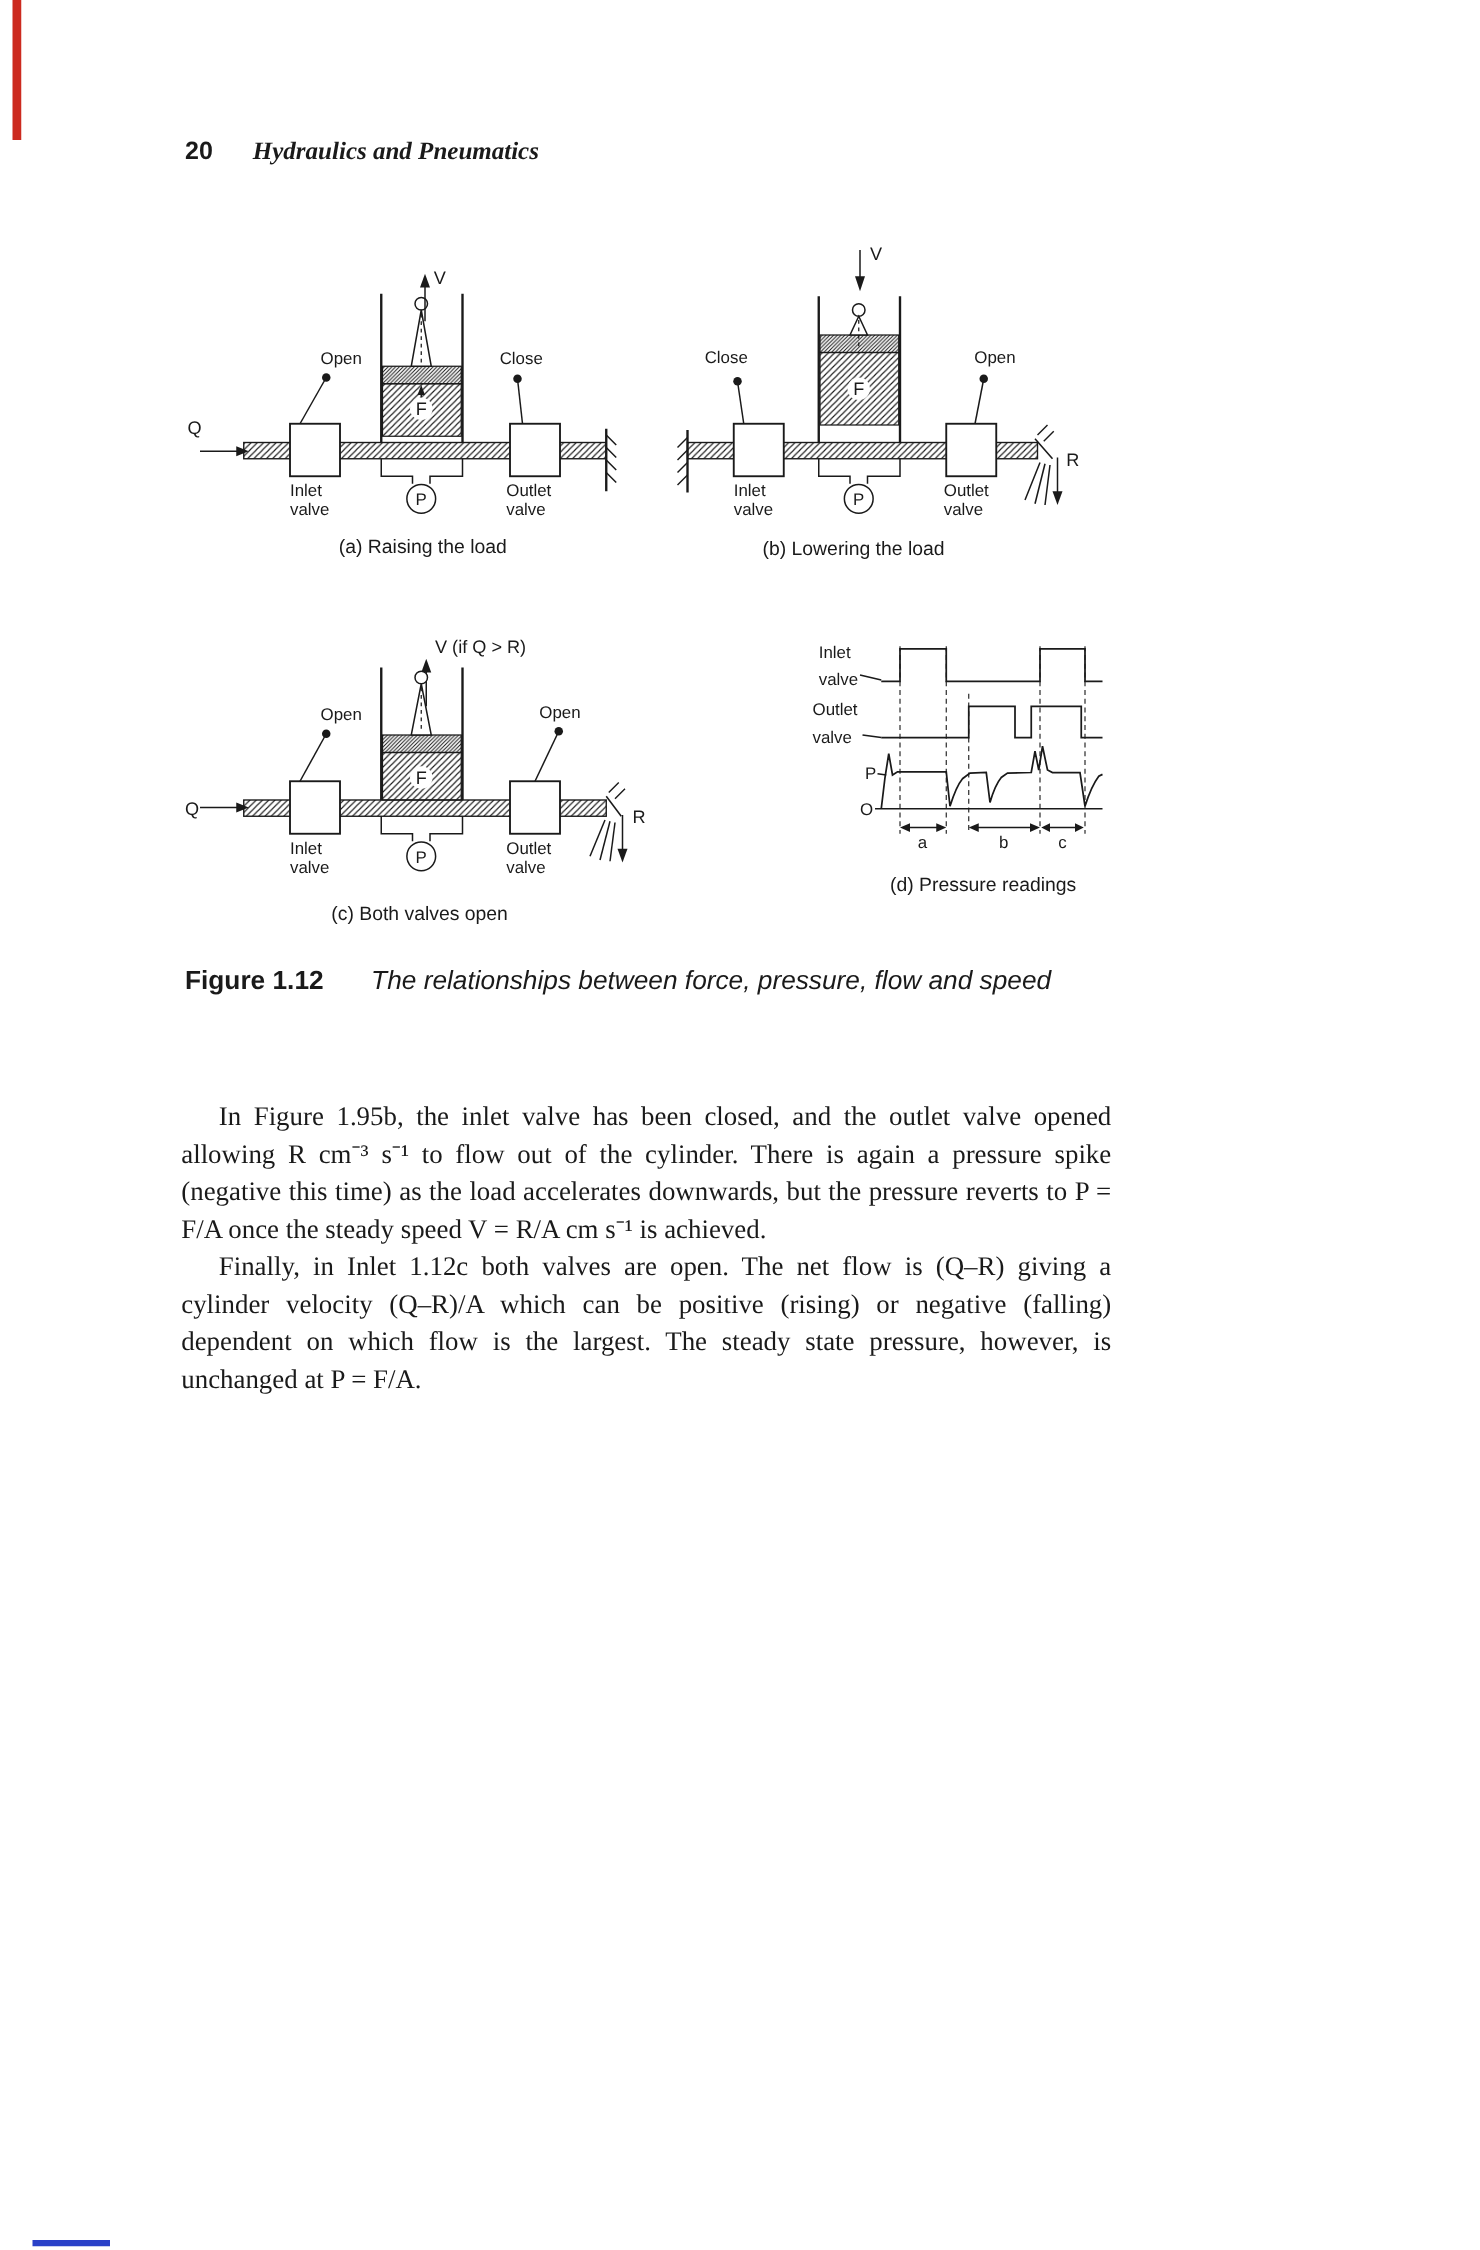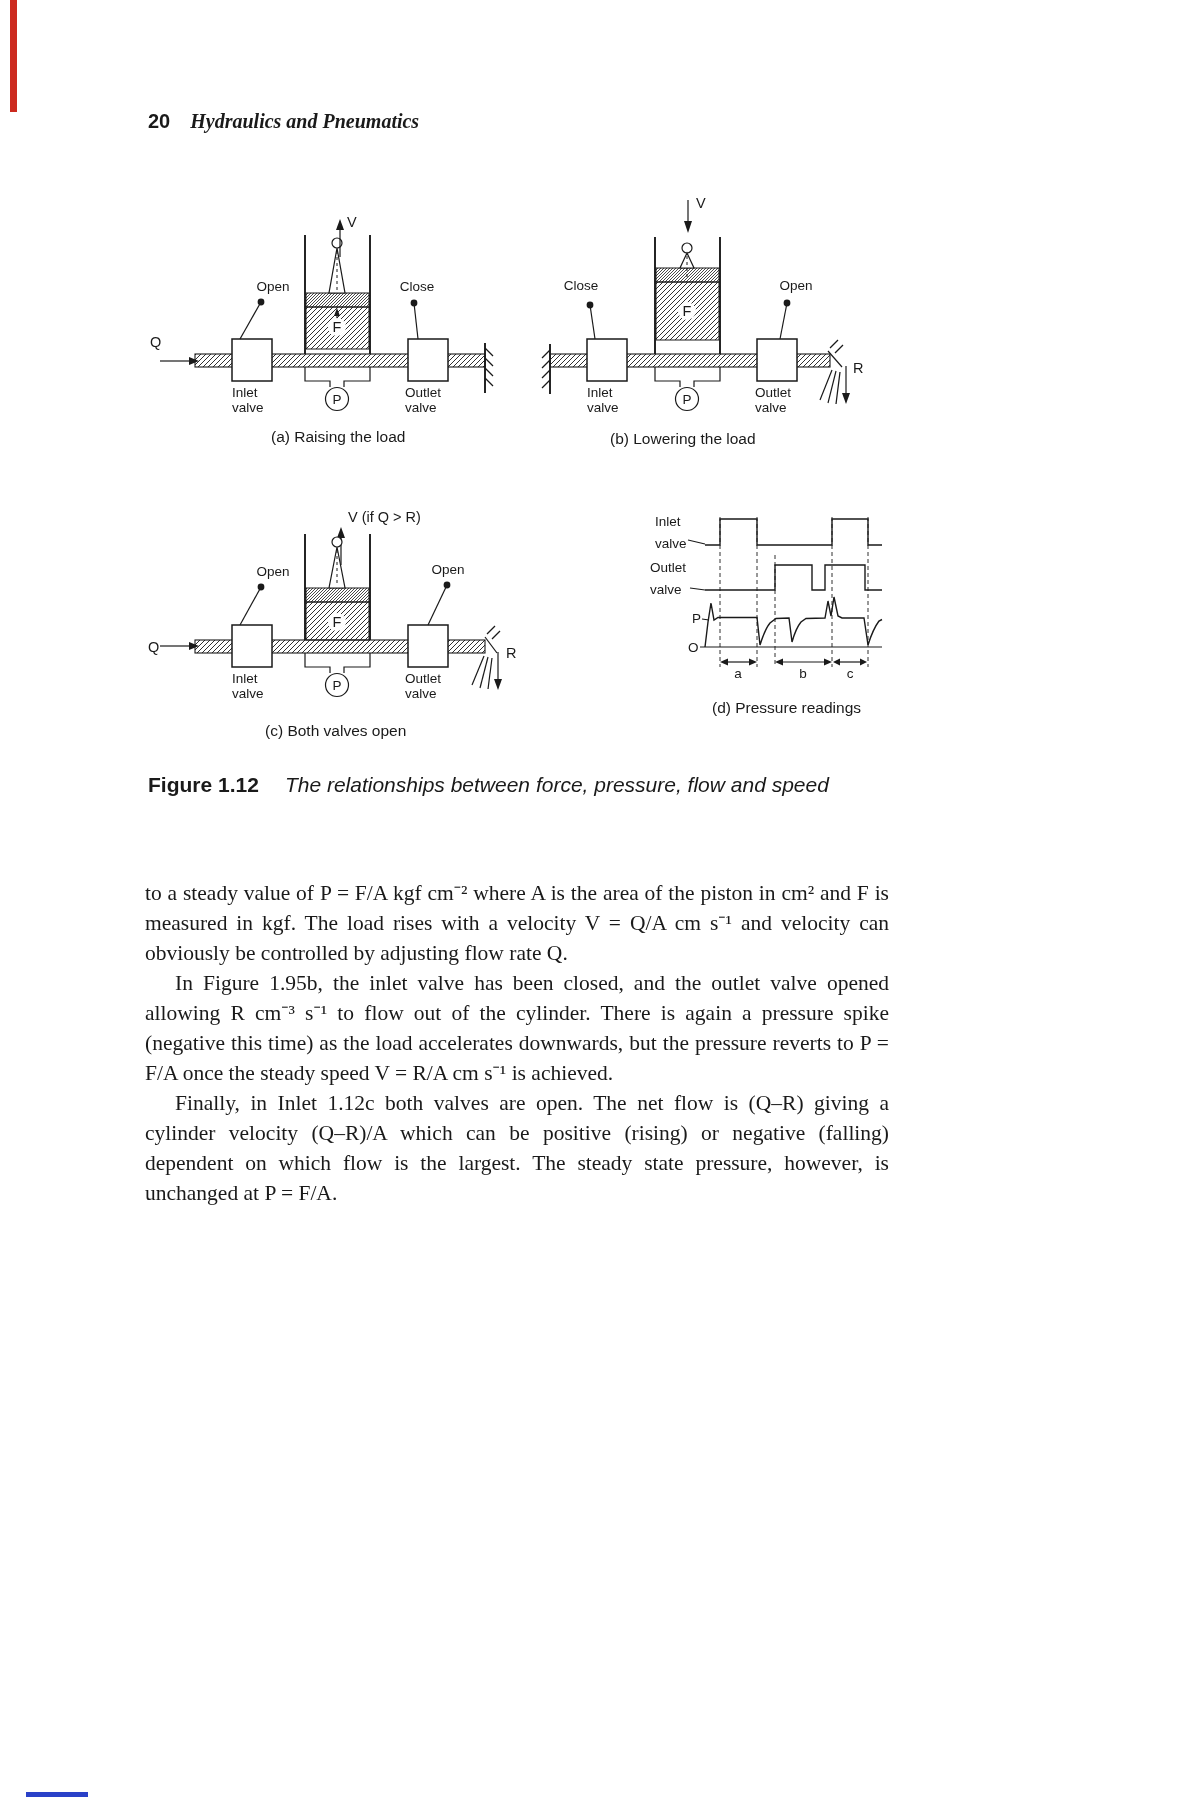--- a/index.html
+++ b/index.html
@@ -6,7 +6,7 @@
   .page{position:relative;width:1184px;height:1800px;background:#ffffff;color:#1a1a1a;
         font-family:"Liberation Sans",sans-serif;overflow:hidden;}
   .header{position:absolute;left:148px;top:110px;font-size:20px;white-space:nowrap;}
-  .header .pgnum{font-style:normal;margin-right:20px;font-weight:bold;}
+  .header .pgnum{font-style:normal;margin-right:32px;font-weight:bold;}
   .header .title{font-style:italic;font-weight:bold;font-family:Liberation Serif, serif;}
   .diag{position:absolute;}
   svg text{font-family:"Liberation Sans",sans-serif;fill:#1a1a1a;}

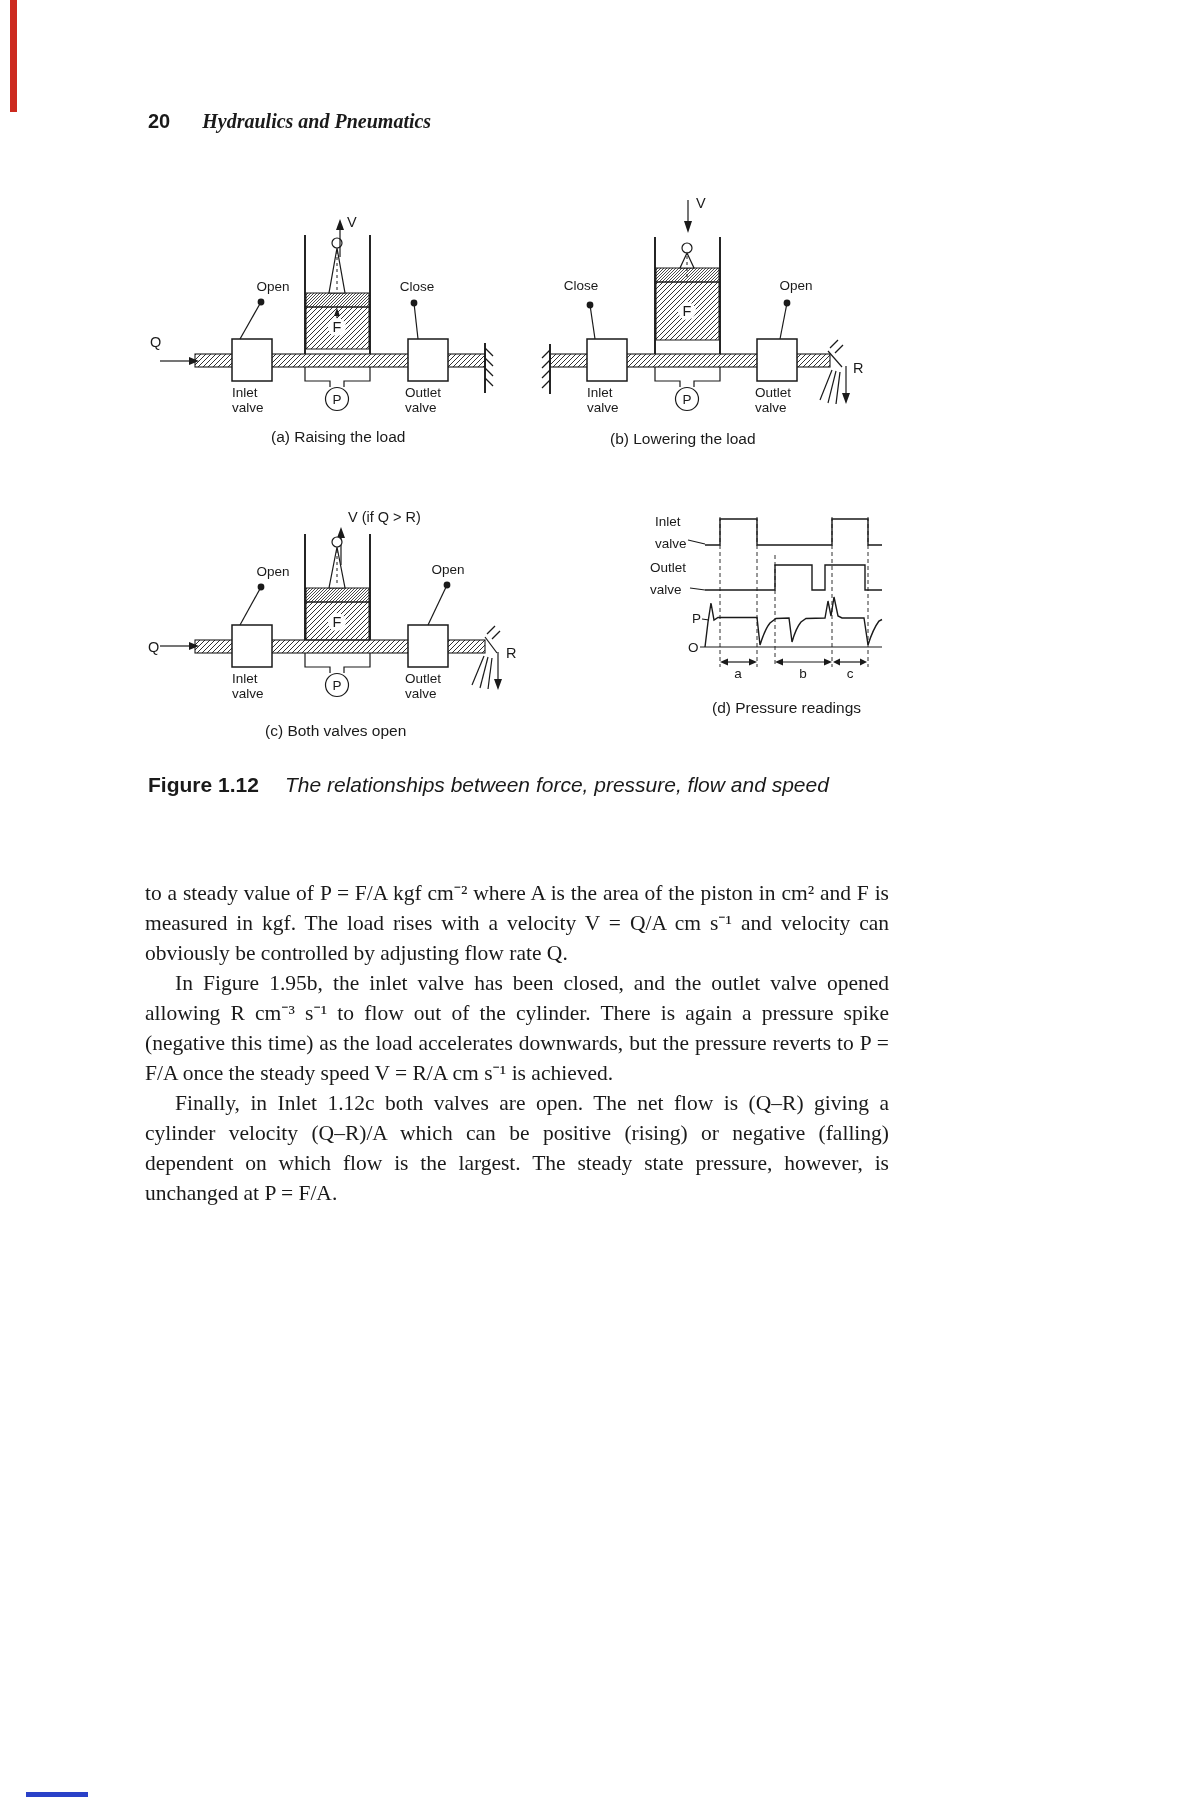--- a/index.html
+++ b/index.html
@@ -23,7 +23,7 @@
   .cdash{stroke:#1a1a1a;stroke-width:1;fill:none;stroke-dasharray:3 3;}
   .fig-caption{position:absolute;left:148px;top:770px;width:748px;font-size:21px;line-height:30px;}
   .fig-caption .cap-label{font-weight:bold;margin-right:26px;text-align:center;}
-  .fig-caption .cap-text{font-style:italic;}
+  .fig-caption .cap-text{font-style:italic;margin-left:12px;}
   .bodytext{position:absolute;left:145px;top:878px;width:744px;
             font-family:"Liberation Serif",serif;font-size:21.5px;line-height:30px;
             text-align:justify;}

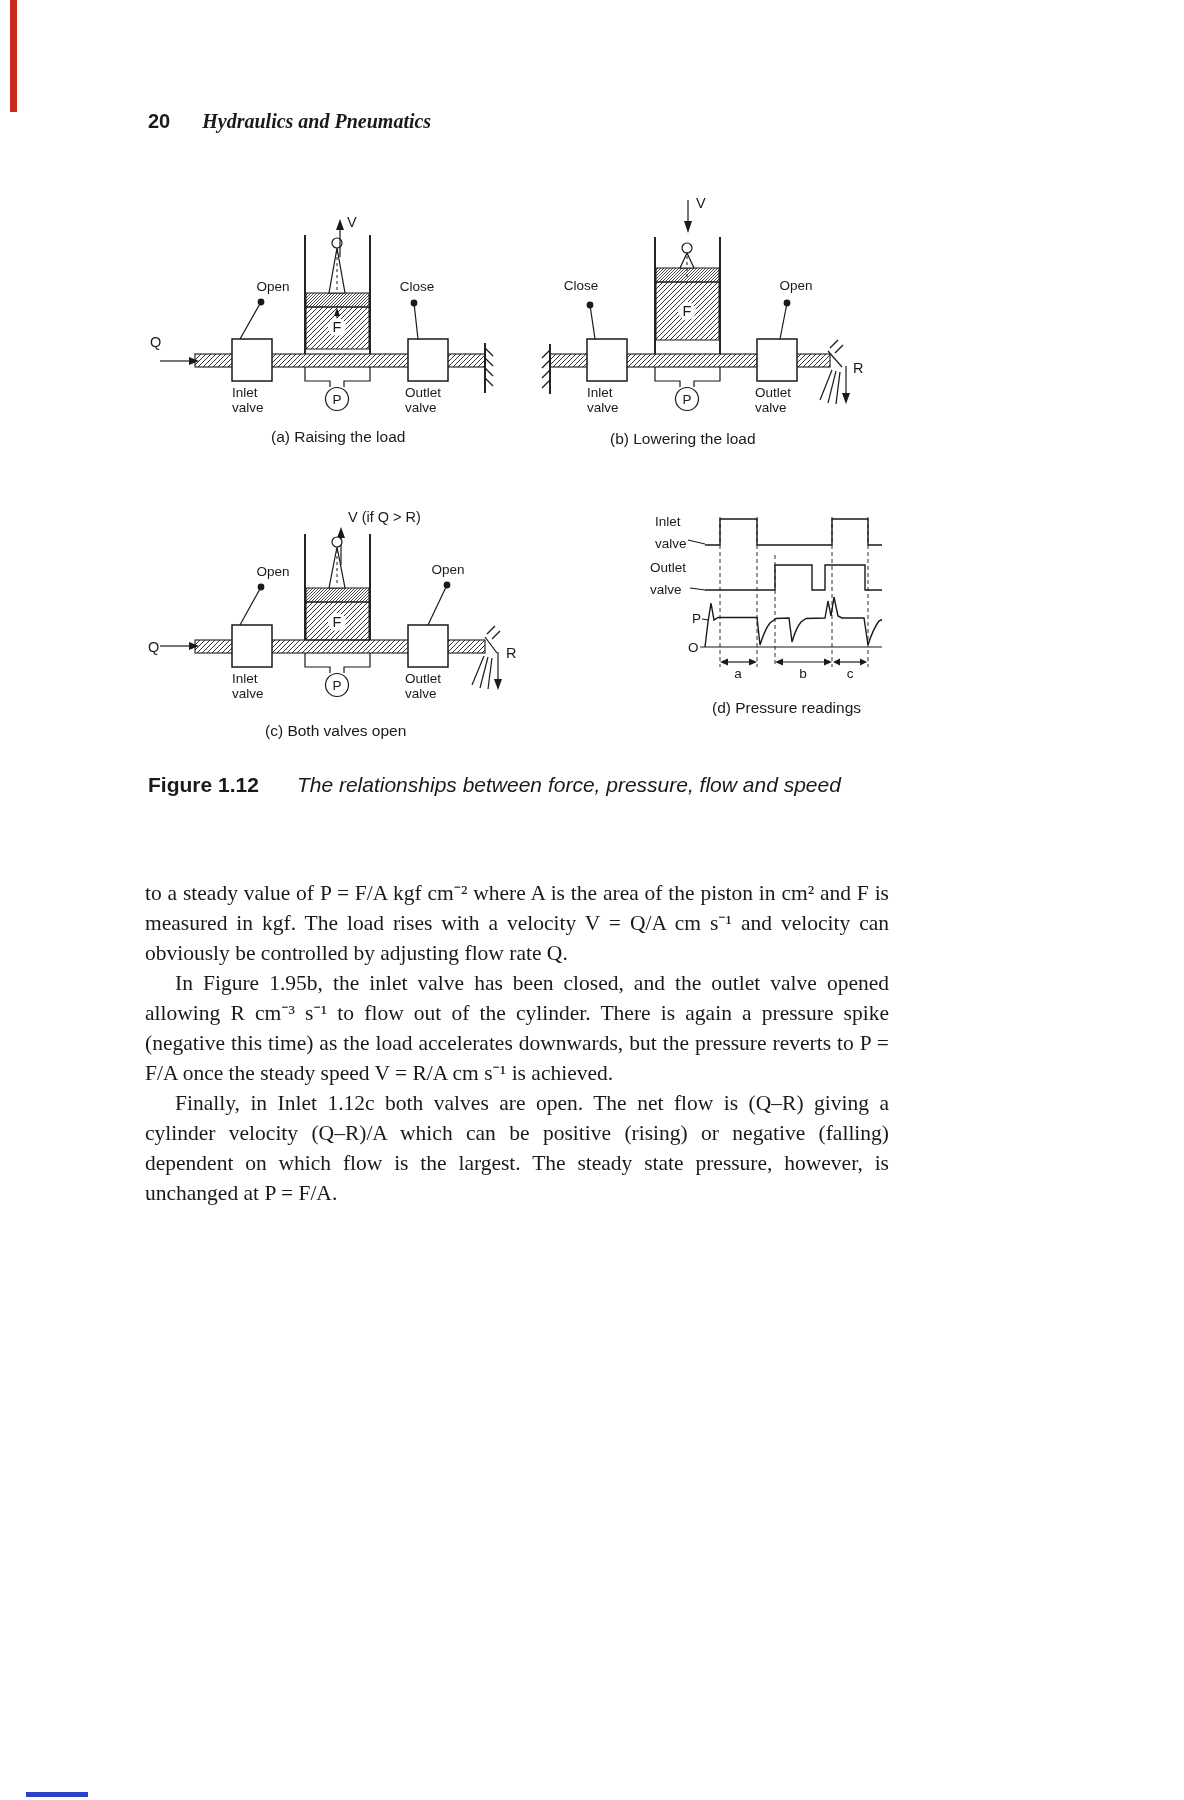--- a/index.html
+++ b/index.html
@@ -327,7 +327,6 @@
   </div>
 
   <div class="bodytext">
-    <p>to a steady value of P = F/A kgf cm⁻² where A is the area of the piston in cm² and F is measured in kgf. The load rises with a velocity V = Q/A cm s⁻¹ and velocity can obviously be controlled by adjusting flow rate Q.</p>
     <p class="ind">In Figure 1.95b, the inlet valve has been closed, and the outlet valve opened allowing R cm⁻³ s⁻¹ to flow out of the cylinder. There is again a pressure spike (negative this time) as the load accelerates downwards, but the pressure reverts to P = F/A once the steady speed V = R/A cm s⁻¹ is achieved.</p>
     <p class="ind">Finally, in Inlet 1.12c both valves are open. The net flow is (Q–R) giving a cylinder velocity (Q–R)/A which can be positive (rising) or negative (falling) dependent on which flow is the largest. The steady state pressure, however, is unchanged at P = F/A.</p>
   </div>

